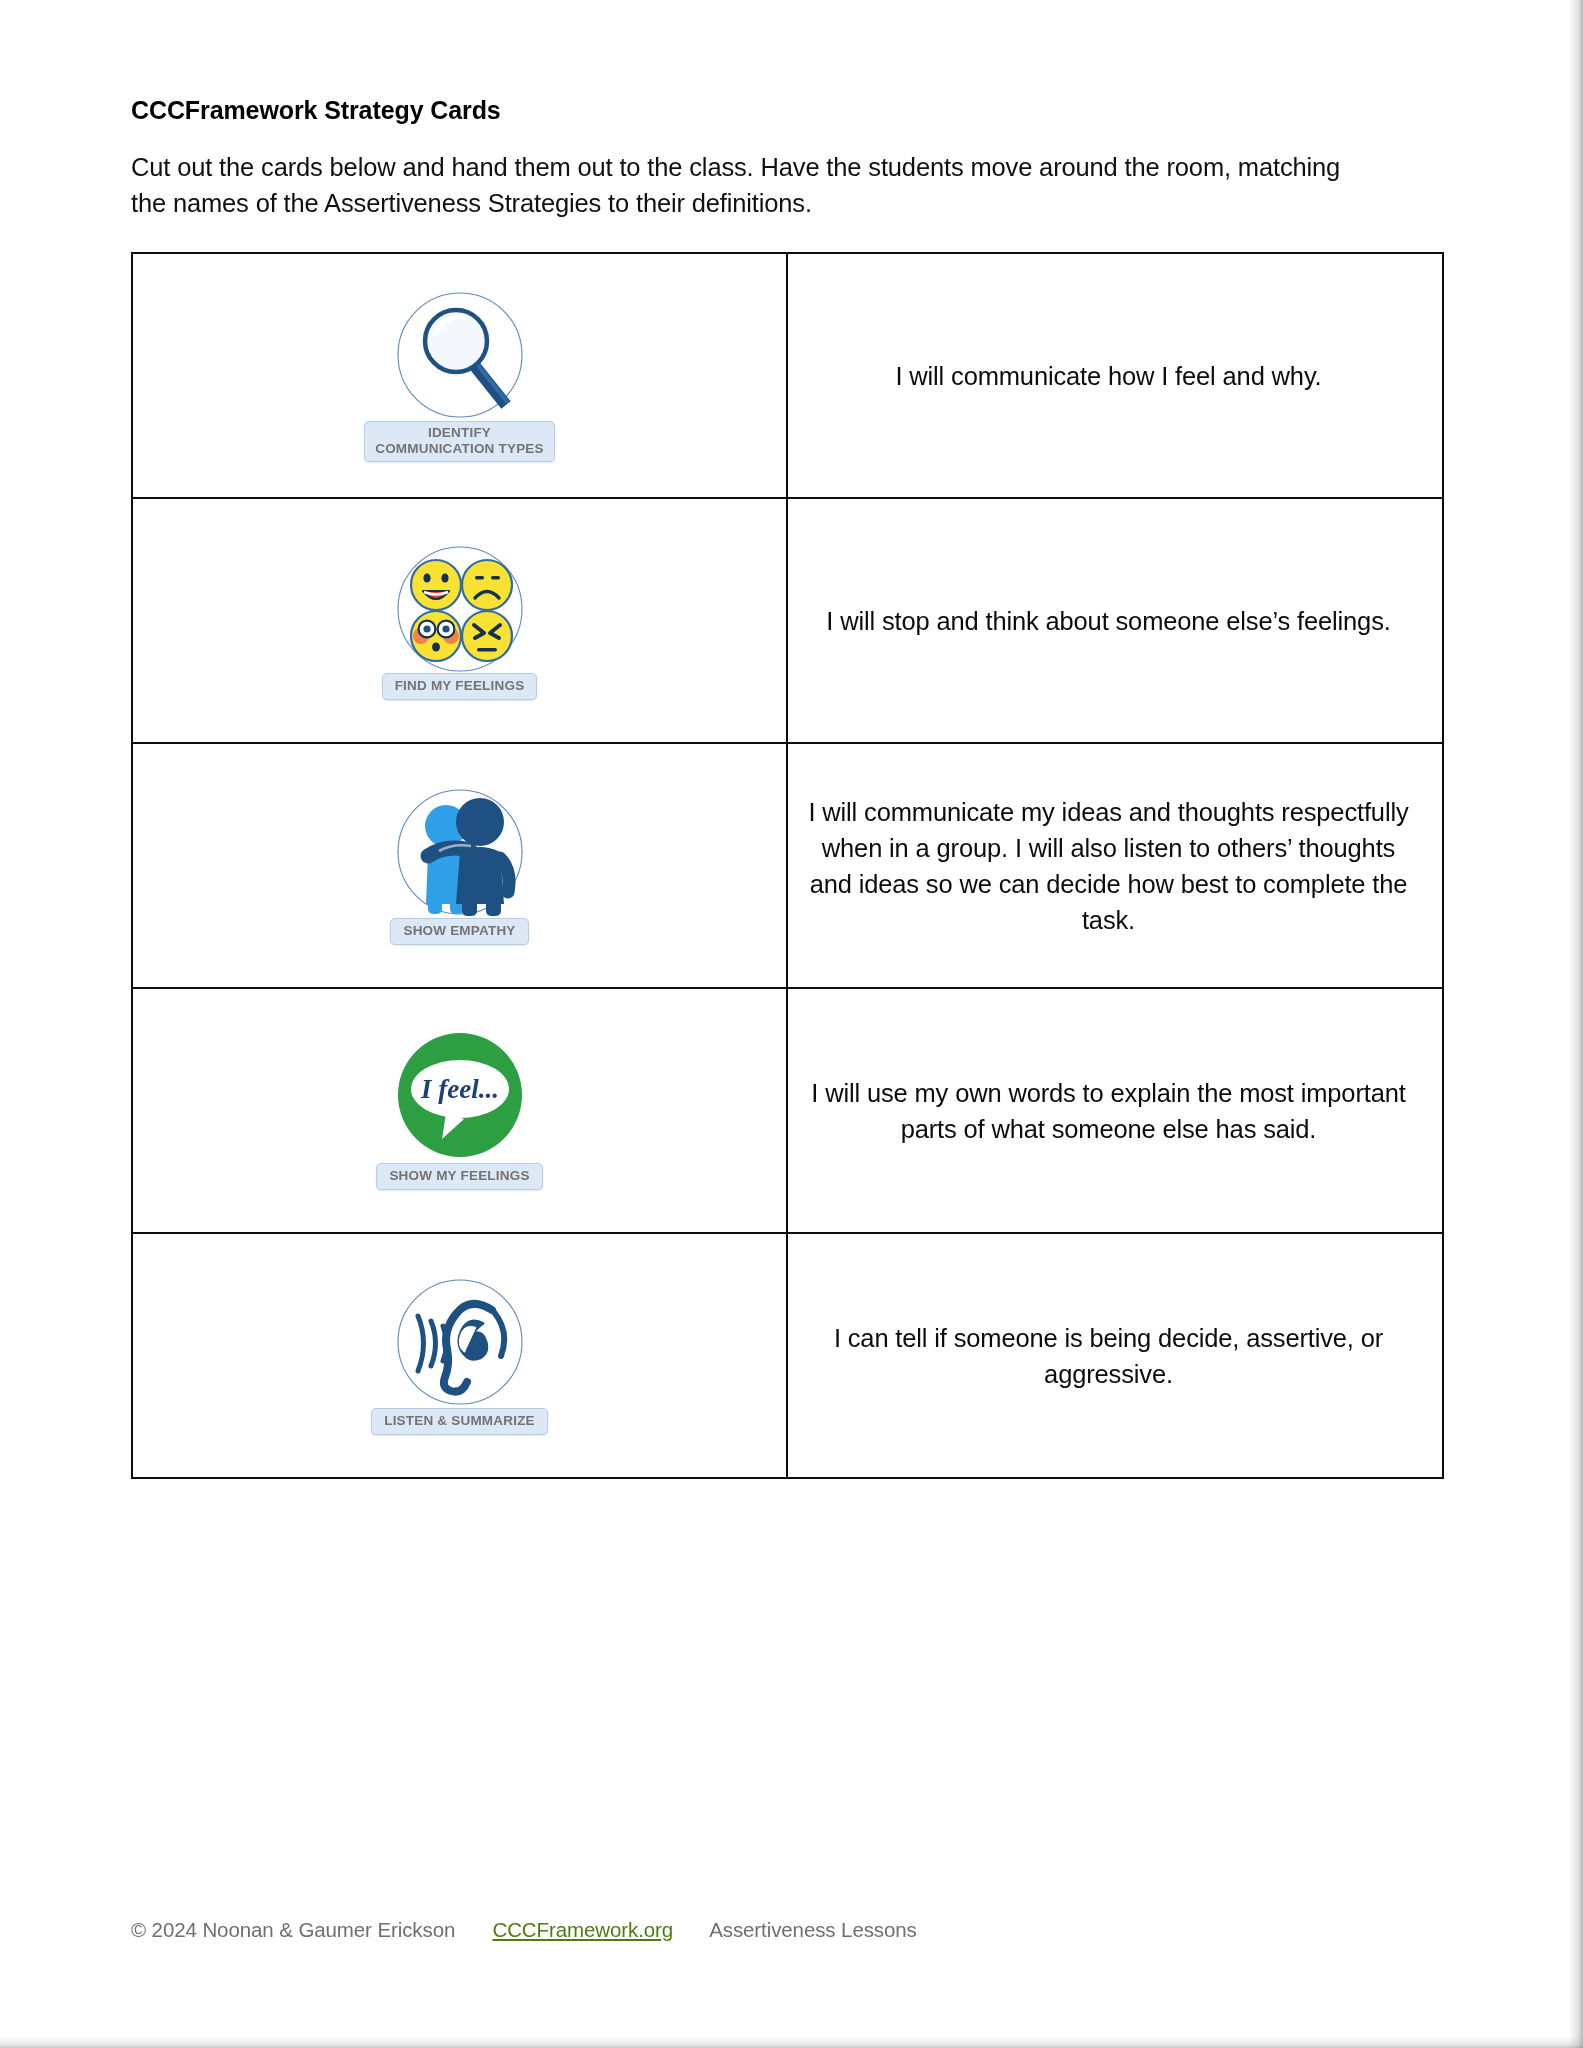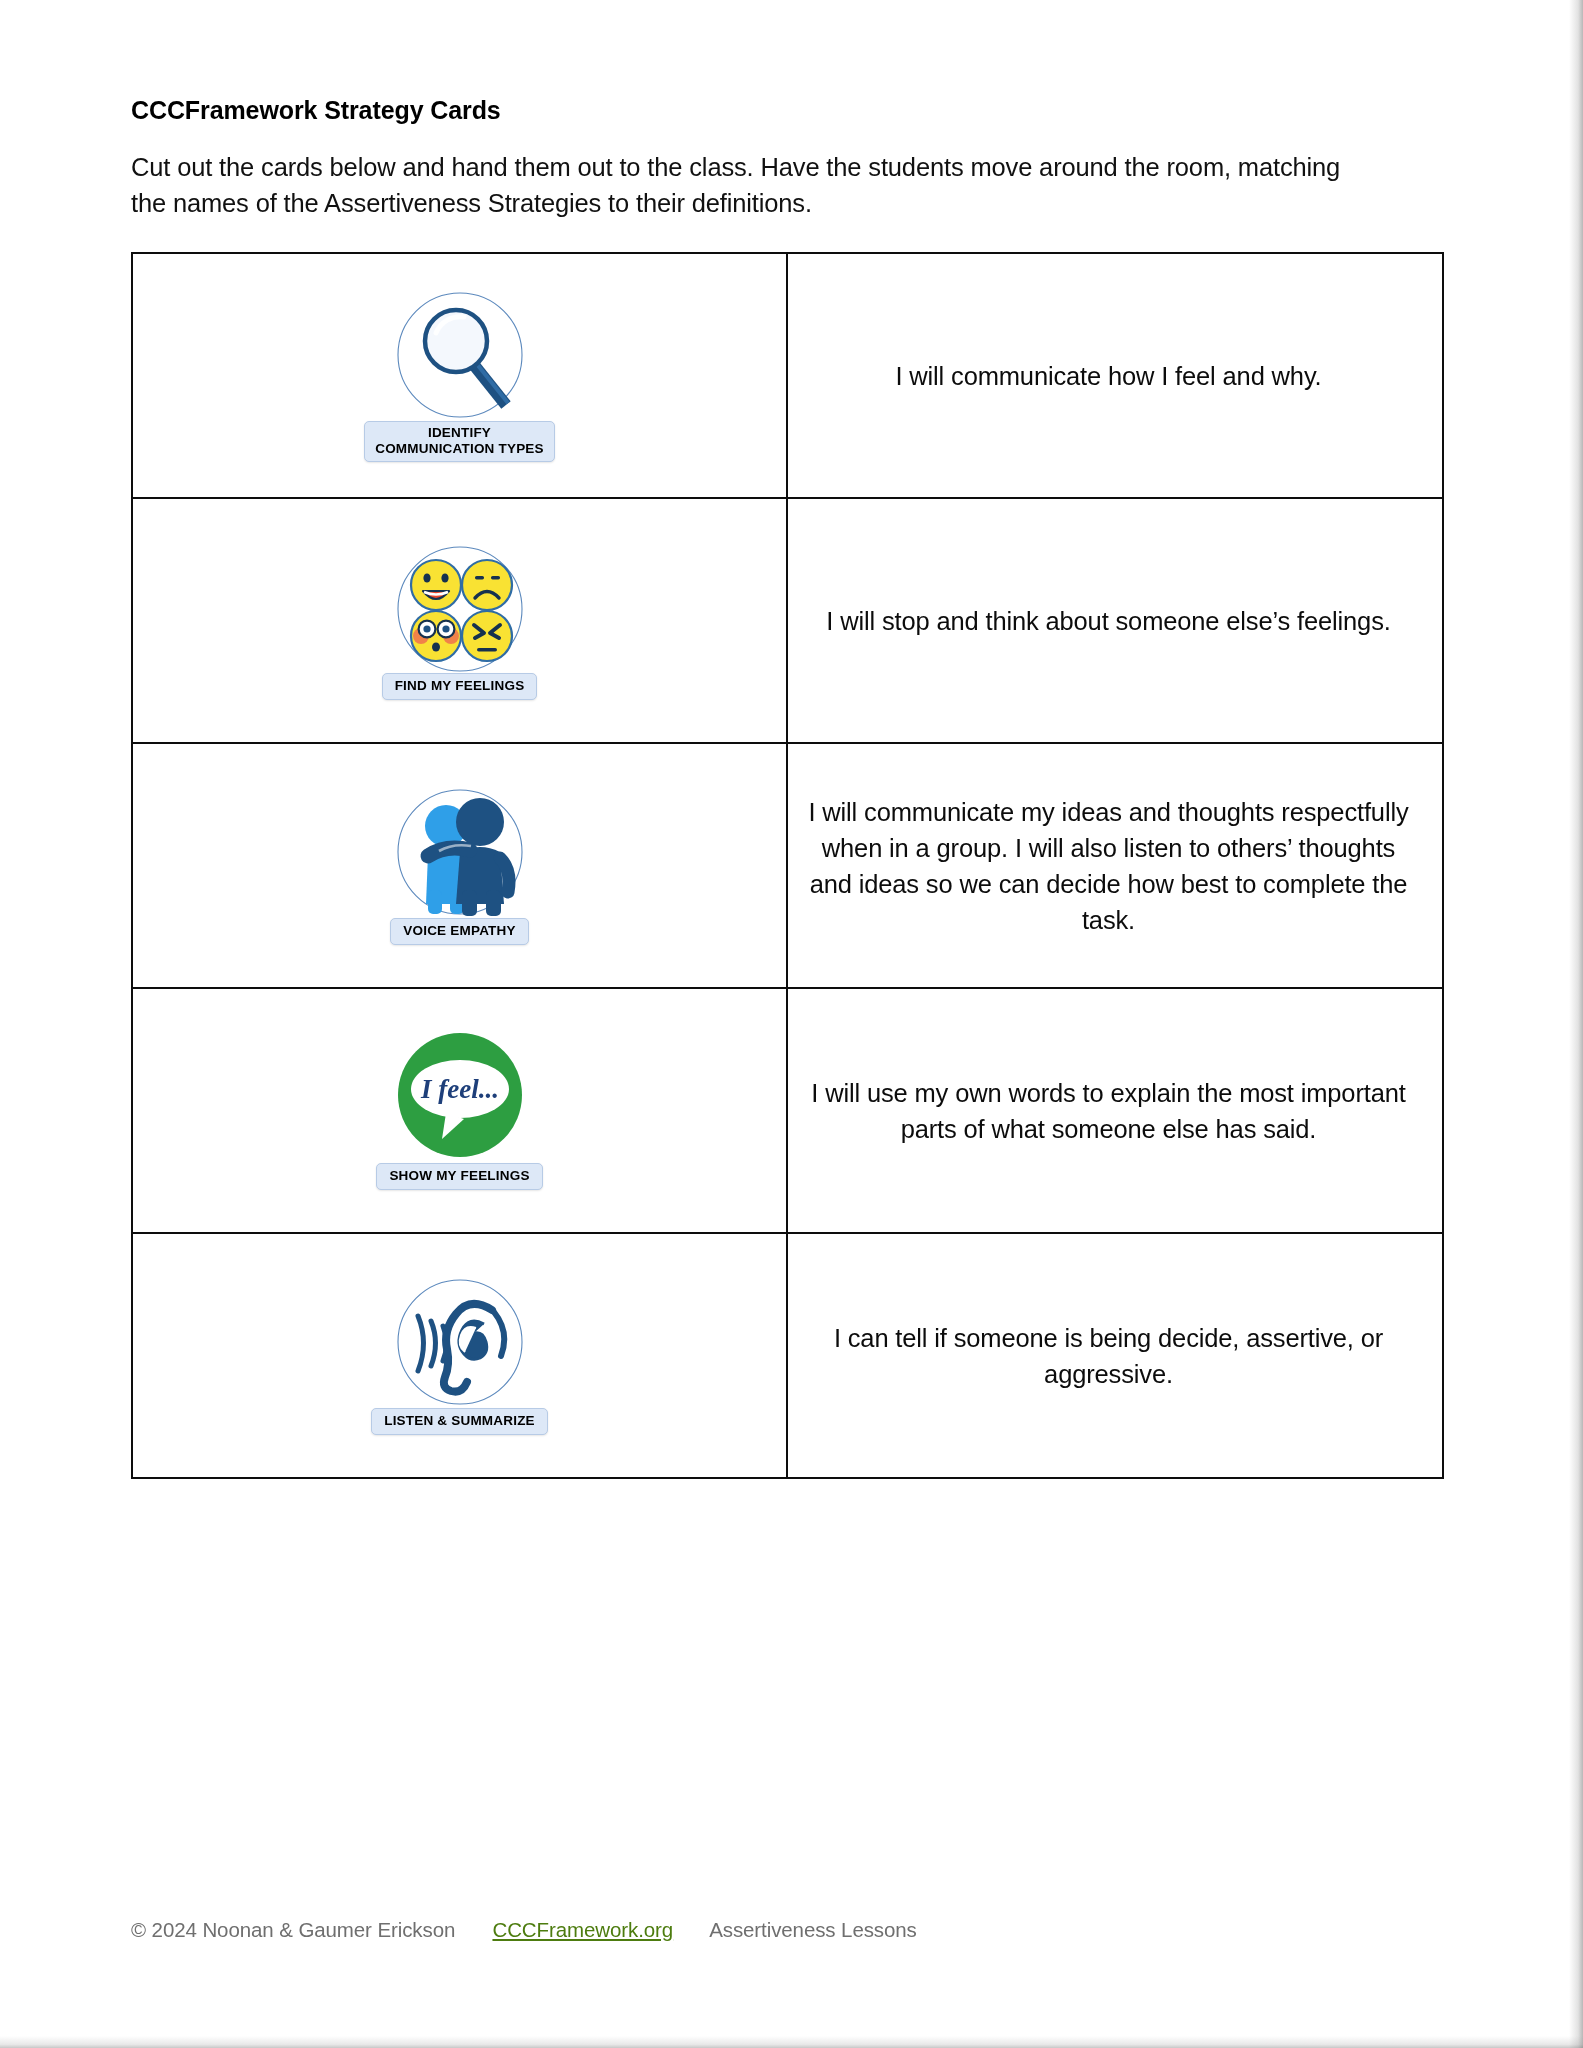--- a/index.html
+++ b/index.html
@@ -108,7 +108,7 @@
     background: #dde8f7;
     border: 1px solid #b7cbe6;
     border-radius: 5px;
-    color: #000000;
+    color: #737373;
     font-size: 13.5px;
     font-weight: bold;
     letter-spacing: 0.2px;

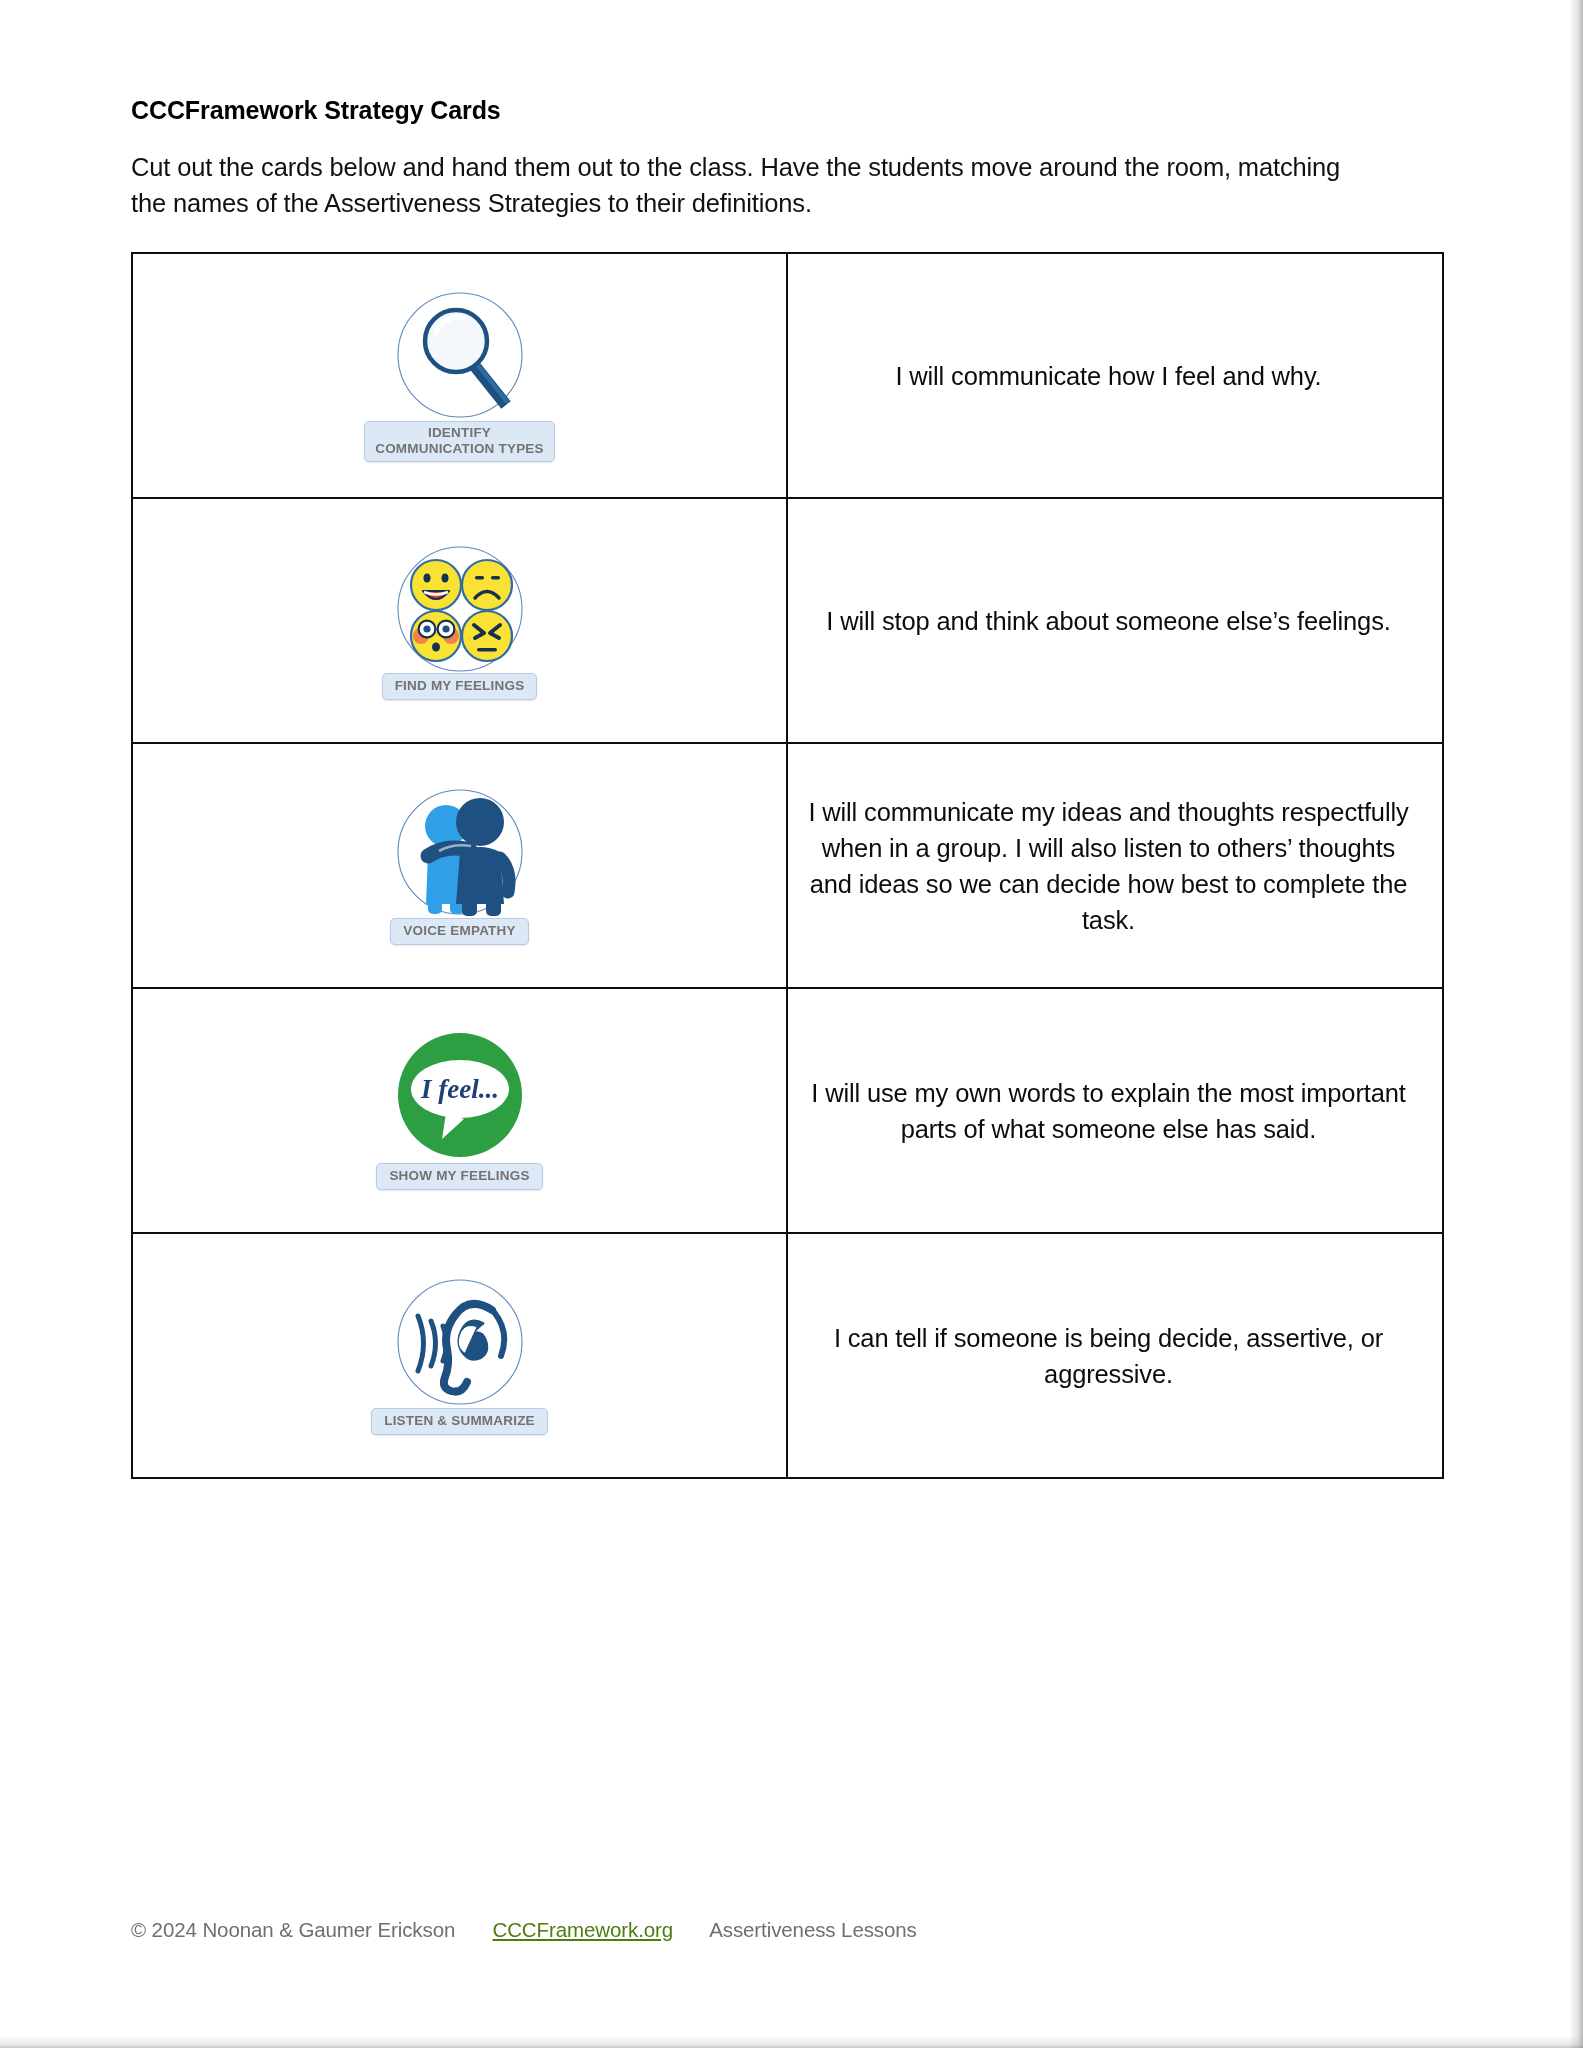--- a/index.html
+++ b/index.html
@@ -251,7 +251,7 @@
                   <path d="M91 60 q-18 -3 -32 5" fill="none" stroke="#ffffff" stroke-width="2.6" opacity="0.55"></path>
                 </svg>
               </div>
-              <div class="badge">VOICE EMPATHY</div>
+              <div class="badge">SHOW EMPATHY</div>
             </div>
           </td>
           <td class="col-text">

